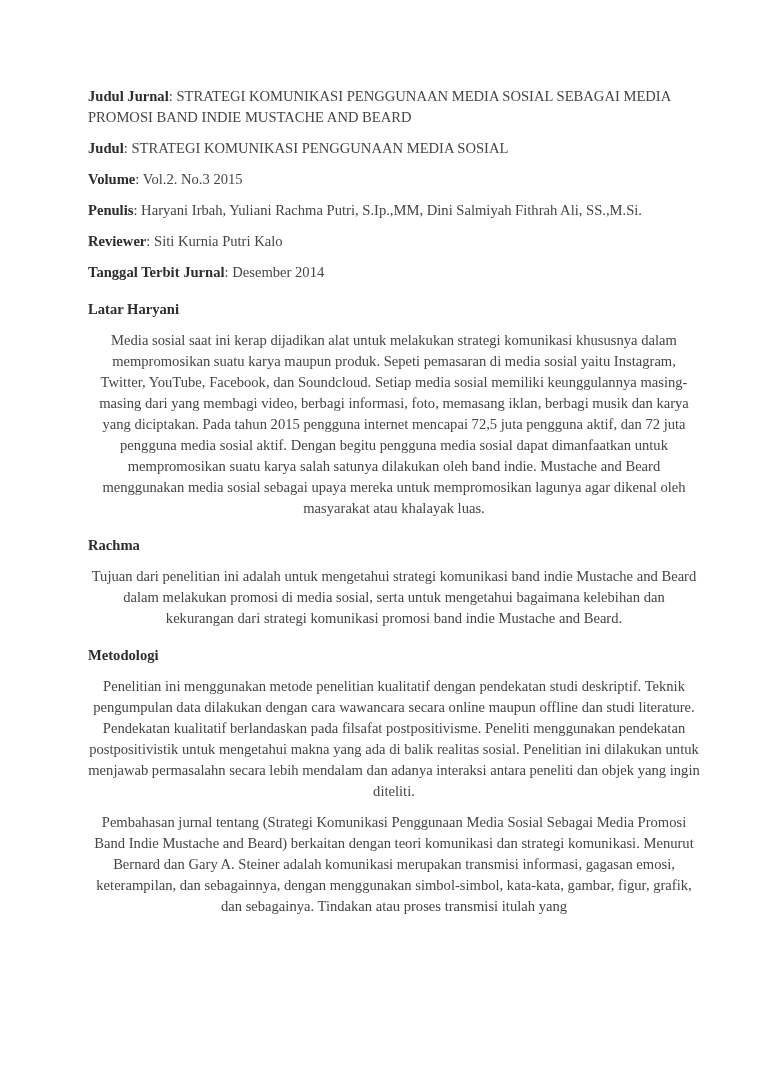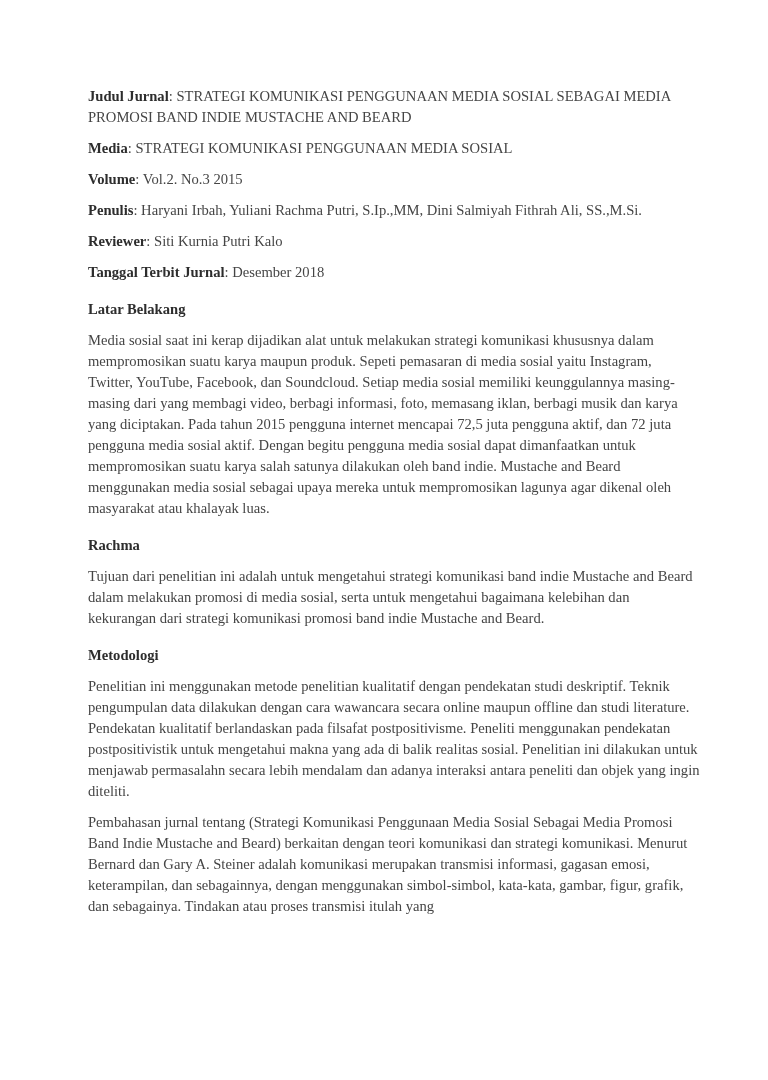--- a/index.html
+++ b/index.html
@@ -56,7 +56,7 @@
 
     <p class="meta-line"><span class="label">Judul Jurnal</span><span class="value">: STRATEGI KOMUNIKASI PENGGUNAAN MEDIA SOSIAL SEBAGAI MEDIA PROMOSI BAND INDIE MUSTACHE AND BEARD</span></p>
 
-    <p class="meta-line"><span class="label">Media</span><span class="value">: STRATEGI KOMUNIKASI PENGGUNAAN MEDIA SOSIAL</span></p>
+    <p class="meta-line"><span class="label">Judul</span><span class="value">: STRATEGI KOMUNIKASI PENGGUNAAN MEDIA SOSIAL</span></p>
 
     <p class="meta-line"><span class="label">Volume</span><span class="value">: Vol.2. No.3 2015</span></p>
 

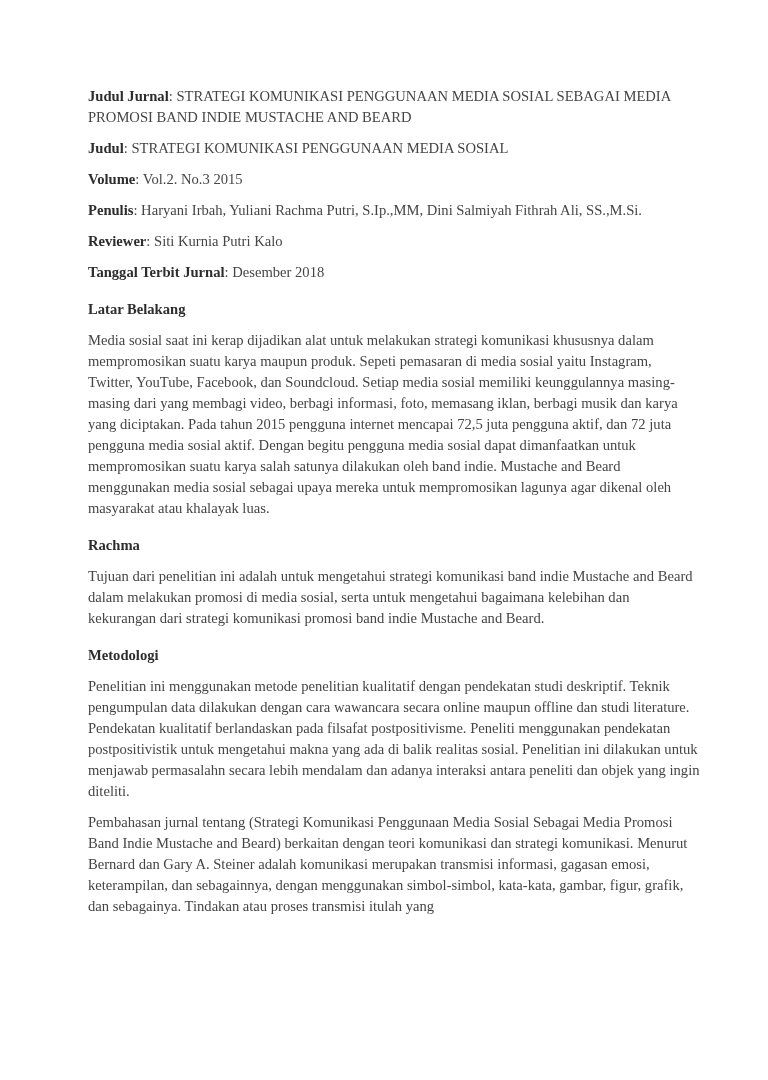--- a/index.html
+++ b/index.html
@@ -65,7 +65,7 @@
 
     <p class="meta-line"><span class="label">Reviewer</span><span class="value">: Siti Kurnia Putri Kalo</span></p>
 
-    <p class="meta-line"><span class="label">Tanggal Terbit Jurnal</span><span class="value">: Desember 2018</span></p>
+    <p class="meta-line"><span class="label">Tanggal Terbit Jurnal</span><span class="value">: Desember 2014</span></p>
 
     <div>
       <h3 class="section-heading">Latar Belakang</h3>

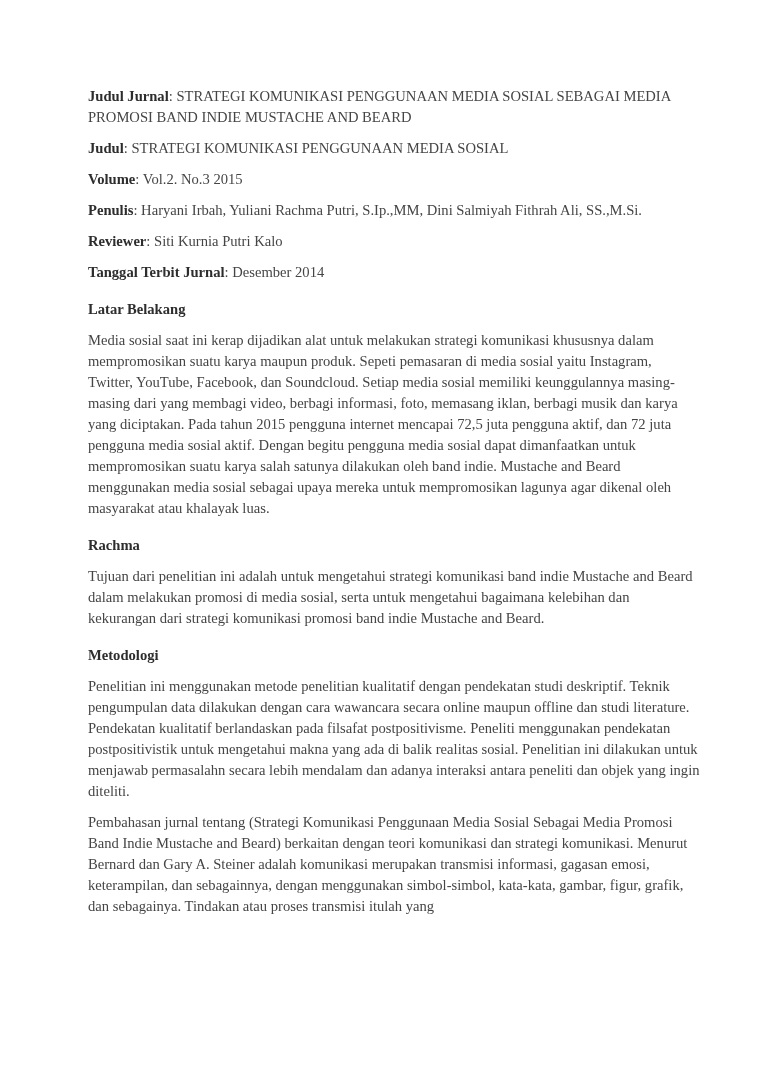--- a/index.html
+++ b/index.html
@@ -68,7 +68,7 @@
     <p class="meta-line"><span class="label">Tanggal Terbit Jurnal</span><span class="value">: Desember 2014</span></p>
 
     <div>
-      <h3 class="section-heading">Latar Belakang</h3>
+      <h3 class="section-heading">Latar Haryani</h3>
       <p class="section-body">Media sosial saat ini kerap dijadikan alat untuk melakukan strategi komunikasi khususnya dalam mempromosikan suatu karya maupun produk. Sepeti pemasaran di media sosial yaitu Instagram, Twitter, YouTube, Facebook, dan Soundcloud. Setiap media sosial memiliki keunggulannya masing-masing dari yang membagi video, berbagi informasi, foto, memasang iklan, berbagi musik dan karya yang diciptakan. Pada tahun 2015 pengguna internet mencapai 72,5 juta pengguna aktif, dan 72 juta pengguna media sosial aktif. Dengan begitu pengguna media sosial dapat dimanfaatkan untuk mempromosikan suatu karya salah satunya dilakukan oleh band indie. Mustache and Beard menggunakan media sosial sebagai upaya mereka untuk mempromosikan lagunya agar dikenal oleh masyarakat atau khalayak luas.</p>
     </div>
 

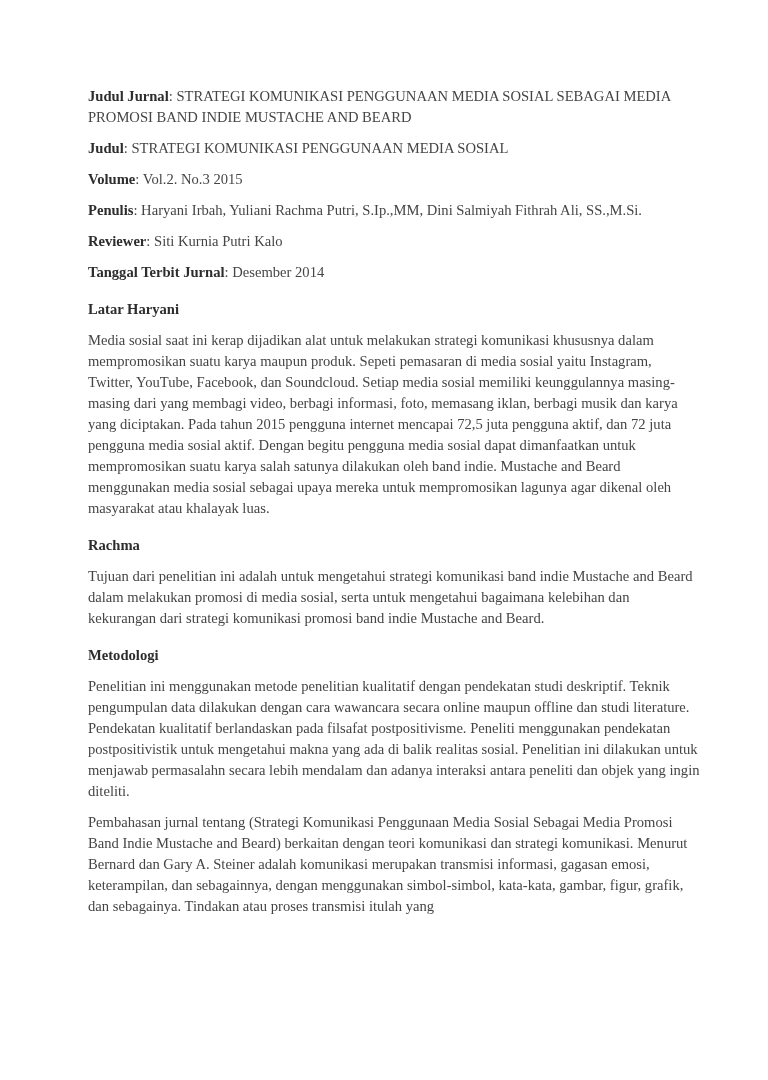--- a/index.html
+++ b/index.html
@@ -46,6 +46,7 @@
   .section-body {
     margin: 0 0 10px 0;
     color: #454545;
+    text-align: center;
   }
 </style>
 </head>

